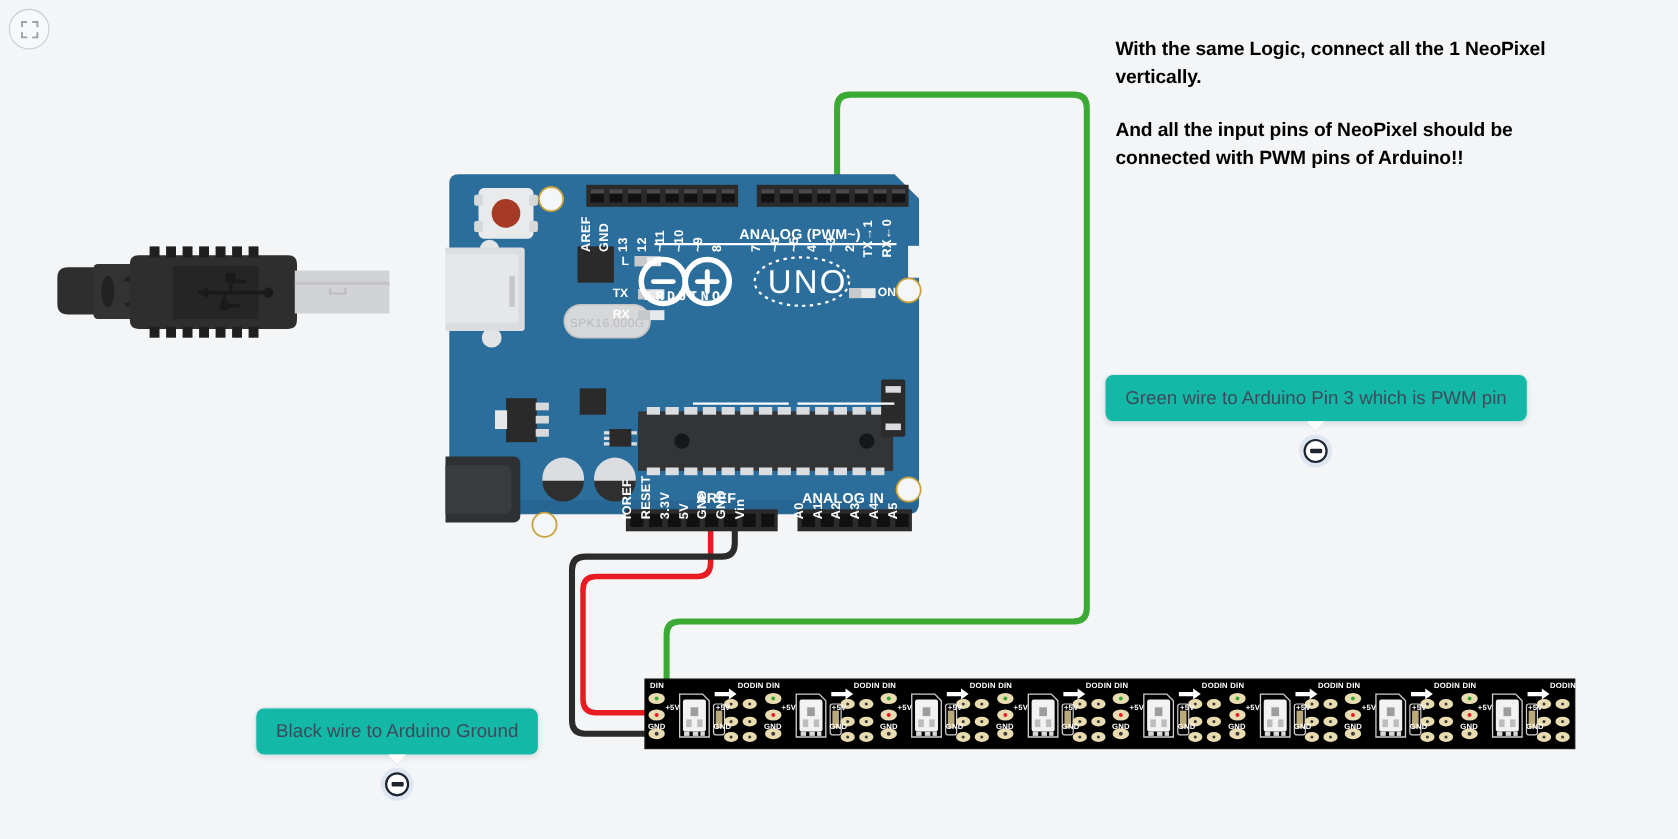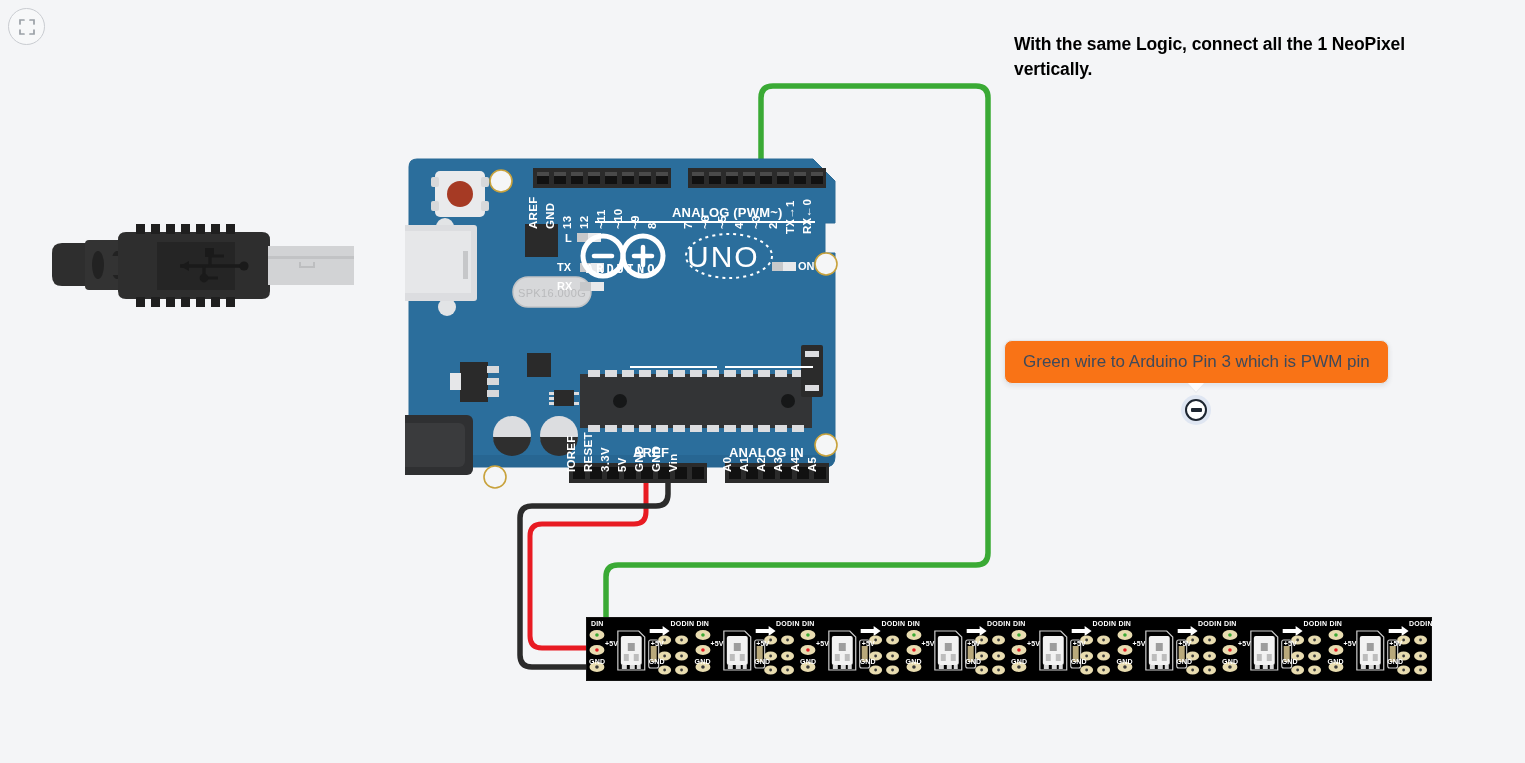--- a/index.html
+++ b/index.html
@@ -150,6 +150,7 @@
   <div id="instructions">
     <p class="para">With the same Logic, connect all the 1 NeoPixel vertically.</p>
     <div class="gap"></div>
+    <p class="para">And all the input pins of NeoPixel should be connected with PWM pins of Arduino!!</p>
   </div>
 
   <svg id="wires">

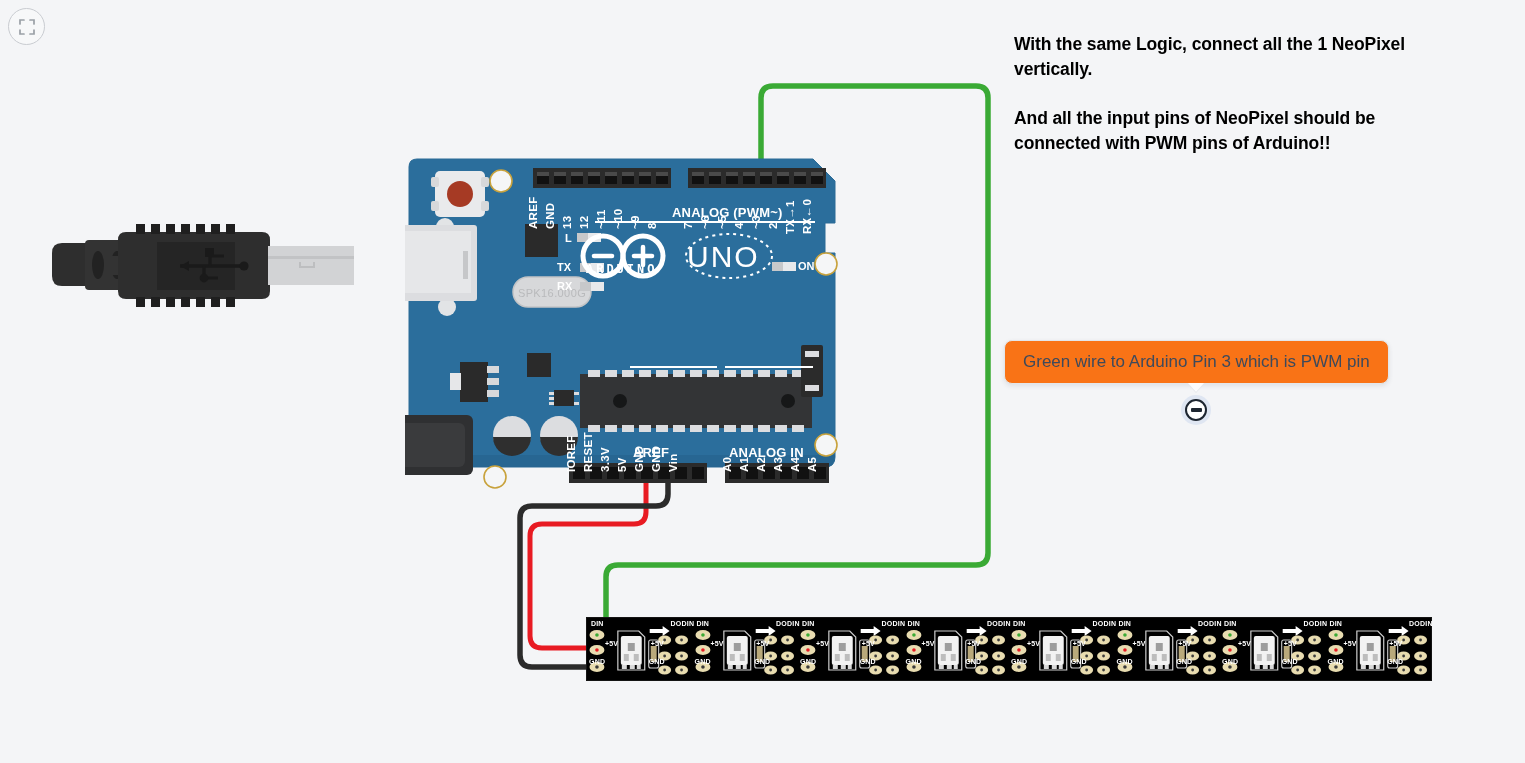--- a/index.html
+++ b/index.html
@@ -465,7 +465,7 @@
     <div class="silk" style="left:393px; top:105px; font-size:11px;">ON</div>
 
     <div class="silk" style="left:181px; top:108px; font-size:12px; letter-spacing:3px; font-family:Liberation Mono, monospace;">ARDUINO</div>
-    <div class="silk" style="left:282px; top:85px; font-size:30px; letter-spacing:2px; font-weight:normal;">UNO</div>
+    <div class="silk" style="left:293px; top:85px; font-size:30px; letter-spacing:2px; font-weight:normal;">UNO</div>
   </div>
 
   <div id="neopixel-strip">

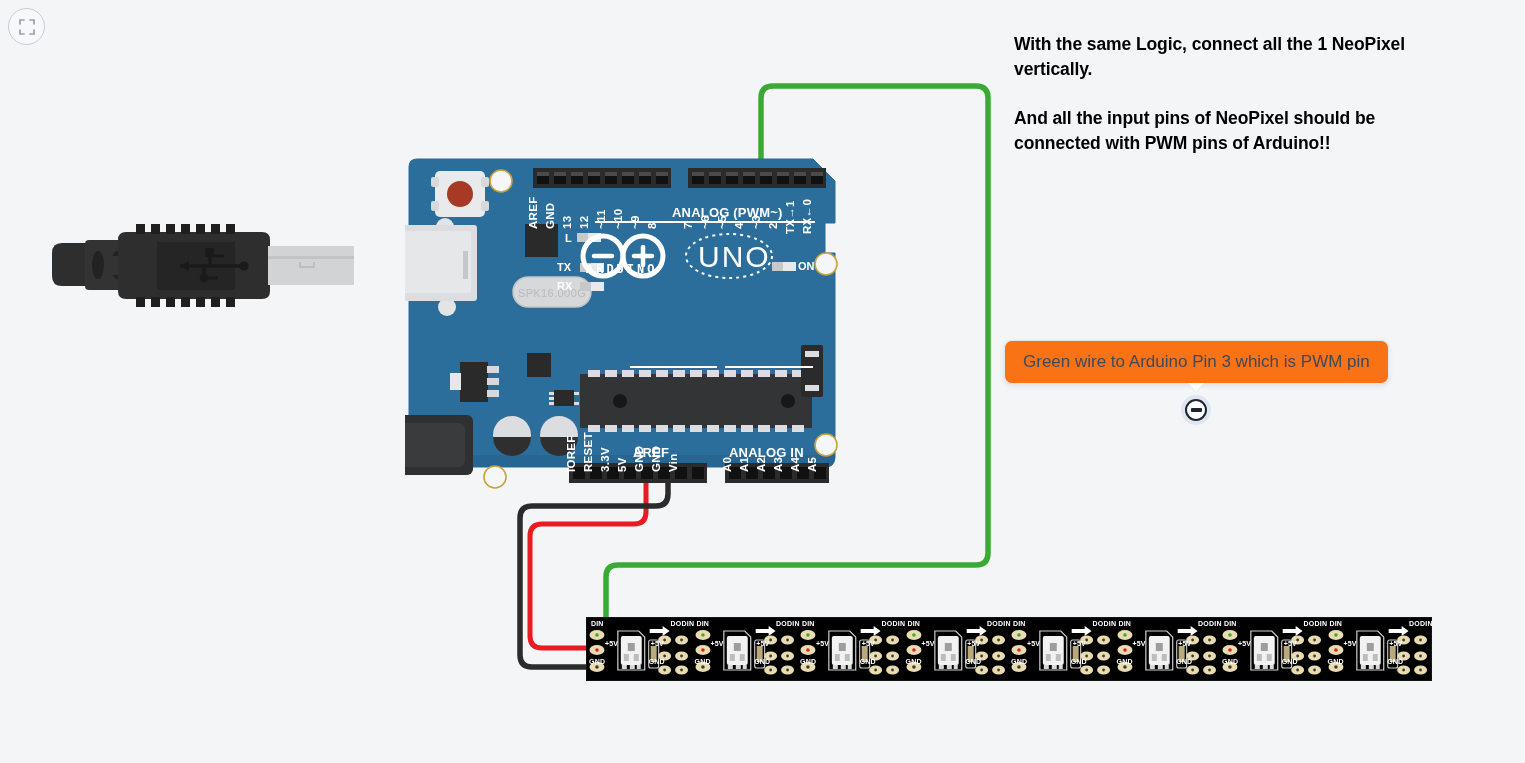--- a/index.html
+++ b/index.html
@@ -47,7 +47,7 @@
   
   .callout { position: absolute; }
   .callout-box {
-    background: #f97316;
+    background: #14b8a6;
     border: 1px solid #e3e6ea;
     border-radius: 8px;
     padding: 11px 18px;

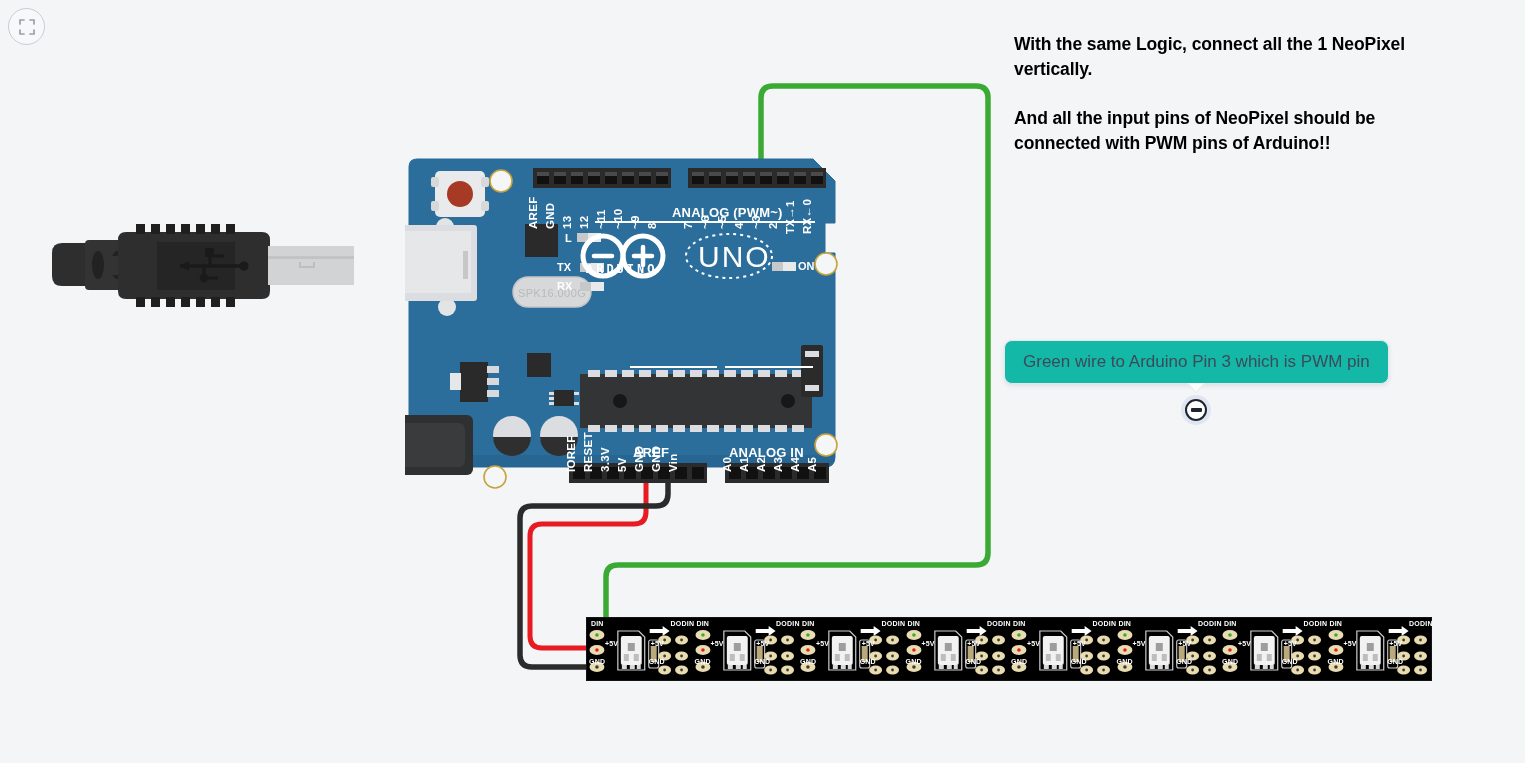--- a/index.html
+++ b/index.html
@@ -732,6 +732,17 @@
   </div>
 
 
+  <div class="callout" style="left:232px; top:643px;">
+    <div class="callout-box">
+      <span>Black wire to Arduino Ground</span>
+      <span class="callout-arrow"></span>
+    </div>
+    <div class="callout-dot" style="top:55px;">
+      <span class="inner">
+          <span class="bar"></span>
+        </span>
+    </div>
+  </div>
 
 </div>
 

